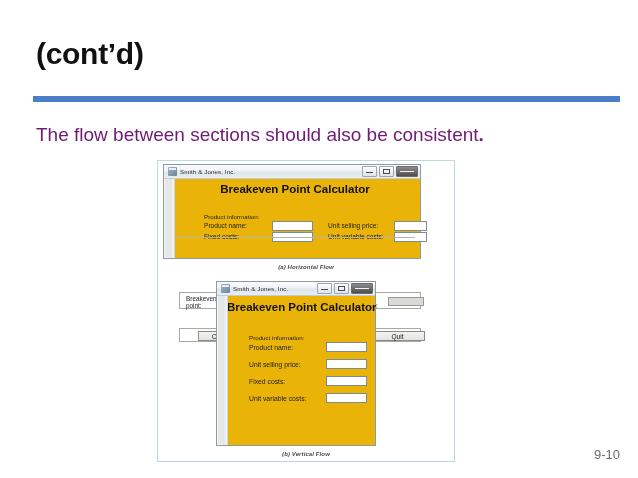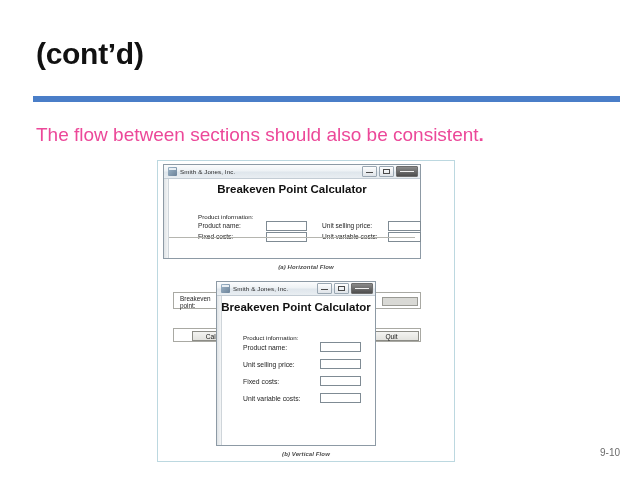--- a/index.html
+++ b/index.html
@@ -47,7 +47,7 @@
     left: 36px;
     top: 124px;
     font-size: 19px;
-    color: #ec4899;
+    color: #701a75;
     white-space: nowrap;
   }
   .body-text .period { font-weight: bold; }

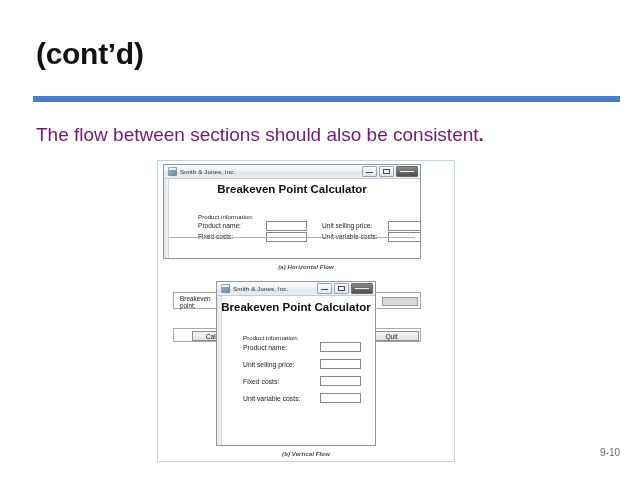--- a/index.html
+++ b/index.html
@@ -177,9 +177,10 @@
   .win-body {
     position: relative;
     height: calc(100% - 14px);
-    background: #ffffff;
+    background: #eab308;
     padding: 2px 4px;
     box-sizing: border-box;
+    margin-left: 6px;
   }
 
   .win-heading {

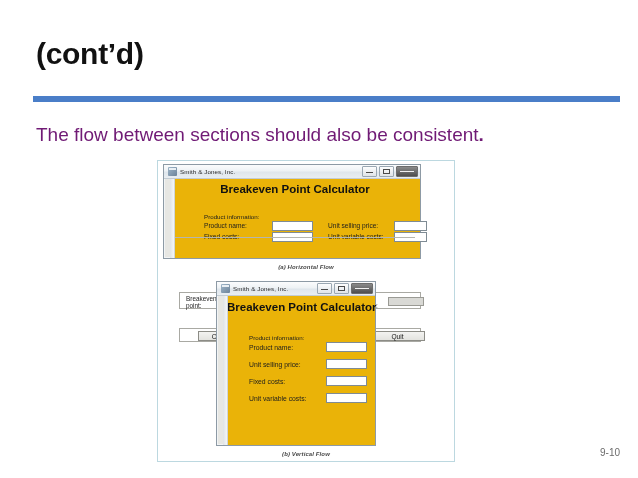--- a/index.html
+++ b/index.html
@@ -56,7 +56,7 @@
     position: absolute;
     right: 18px;
     top: 447px;
-    font-size: 10px;
+    font-size: 13px;
     color: #6b6b6b;
   }
   .footer-copy {

